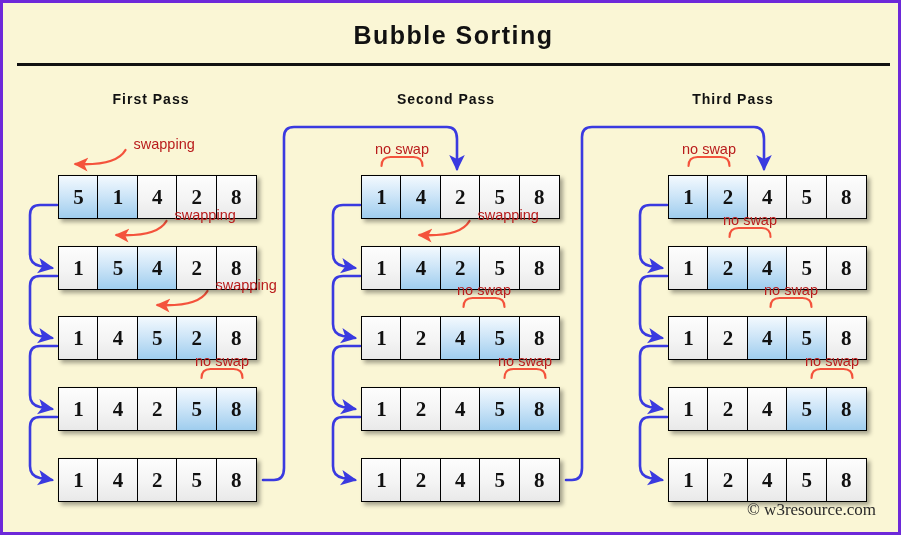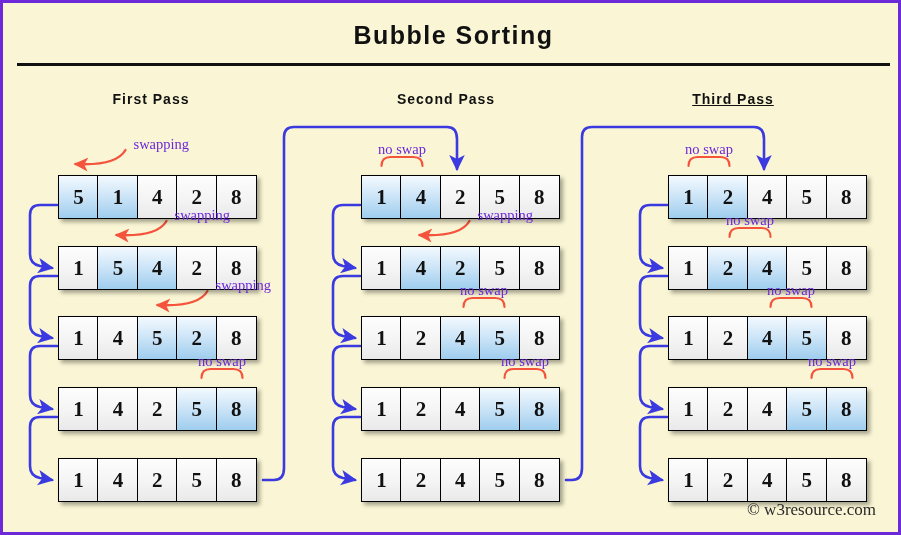--- a/index.html
+++ b/index.html
@@ -93,7 +93,7 @@
 
   <div class="pass-title" id="pt0" style="top: 88px; left: 148px; width: auto; text-align: left; transform: translateX(-50%); margin-left: 0px;">First  Pass</div>
   <div class="pass-title" id="pt1" style="top: 88px; left: 443px; width: auto; text-align: center; transform: translateX(-50%); margin-left: 0px;">Second  Pass</div>
-  <div class="pass-title" id="pt2" style="top: 88px; left: 730px; width: auto; text-align: right; transform: translateX(-50%); margin-left: 0px; text-decoration: underline;">Third  Pass</div>
+  <div class="pass-title" id="pt2" style="top: 88px; left: 730px; width: auto; text-align: right; transform: translateX(-50%); margin-left: 0px;">Third  Pass</div>
 
   <svg class="svg-layer" id="flow-layer" viewBox="0 0 901 535" xmlns="http://www.w3.org/2000/svg">
       <defs>

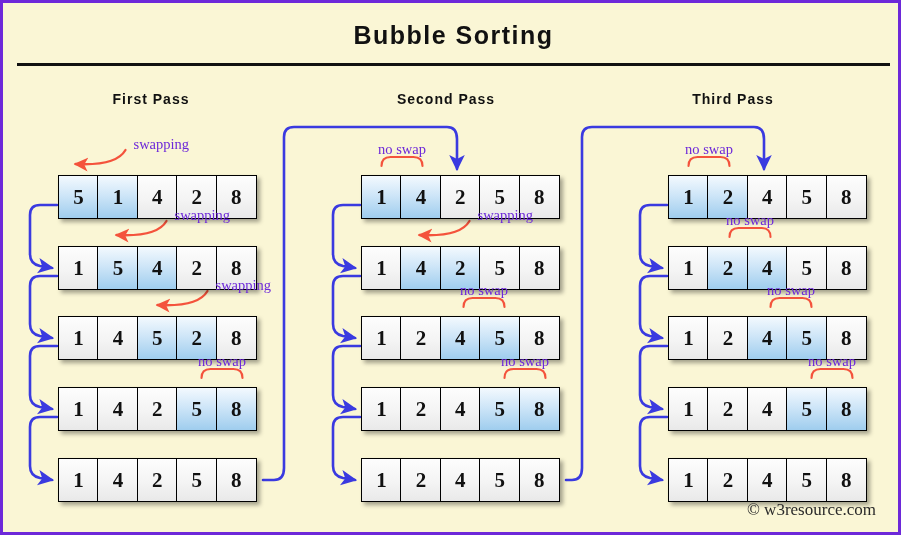--- a/index.html
+++ b/index.html
@@ -65,9 +65,9 @@
   
   .anno{
     position:absolute;
-    font-family:Liberation Serif, serif;
+    font-family:Liberation Sans, sans-serif;
     font-size:14.5px;
-    color:#6d28d9;
+    color:#b91c1c;
     white-space:nowrap;
   }
   .svg-layer{

